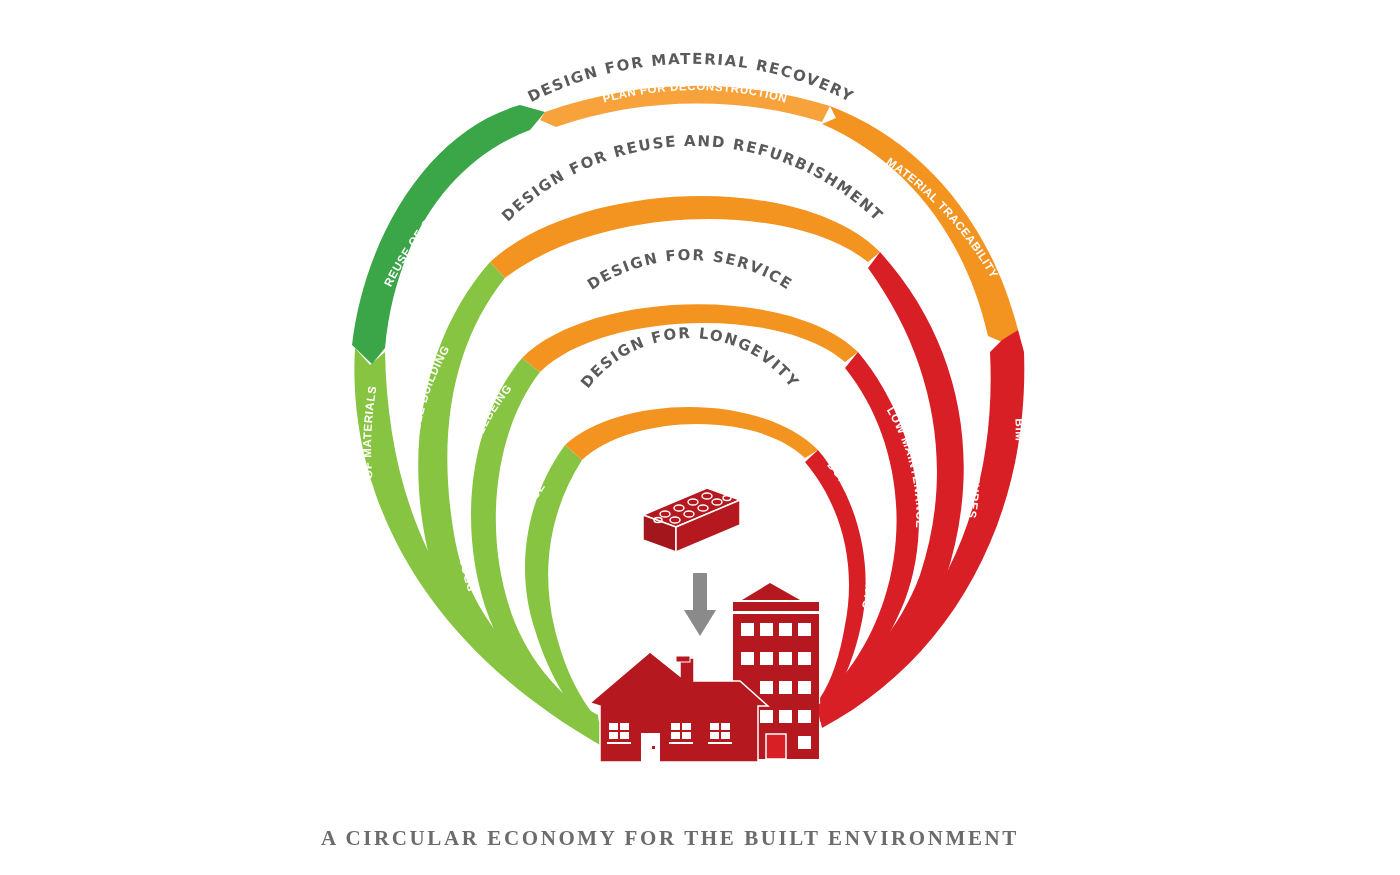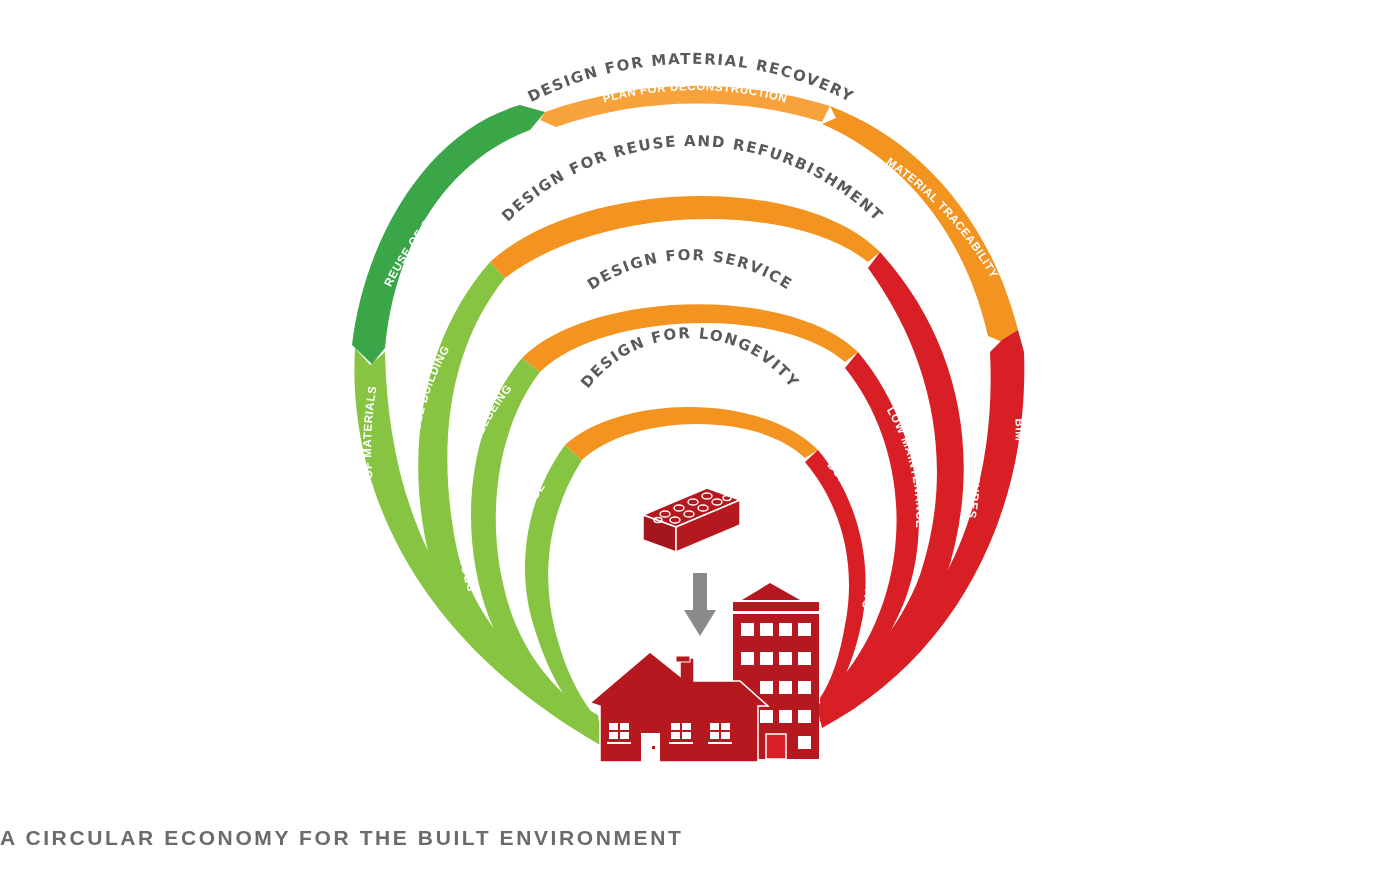--- a/index.html
+++ b/index.html
@@ -7,7 +7,7 @@
   #diagram { position: absolute; left: 0; top: 0; width: 1400px; height: 875px; }
   .band-label { font-family: "Liberation Sans", sans-serif; font-weight: bold; fill: #ffffff; font-size: 11.5px; letter-spacing: 0.6px; }
   .ring-title { font-family: "DejaVu Sans", sans-serif; font-weight: bold; fill: #5a5a5a; font-size: 15px; letter-spacing: 1.6px; }
-  .caption { position: absolute; left: 0; width: 1340px; top: 826px; font-family: Liberation Sans, sans-serif; font-weight: bold; font-size: 21px; letter-spacing: 2.6px; color: #6b6b6b; }
+  .caption { position: absolute; left: 0; width: 1340px; top: 826px; text-align: center; font-family: Liberation Serif, serif; font-weight: bold; font-size: 21px; letter-spacing: 2.6px; color: #6b6b6b; }
 </style>
 </head>
 <body>

